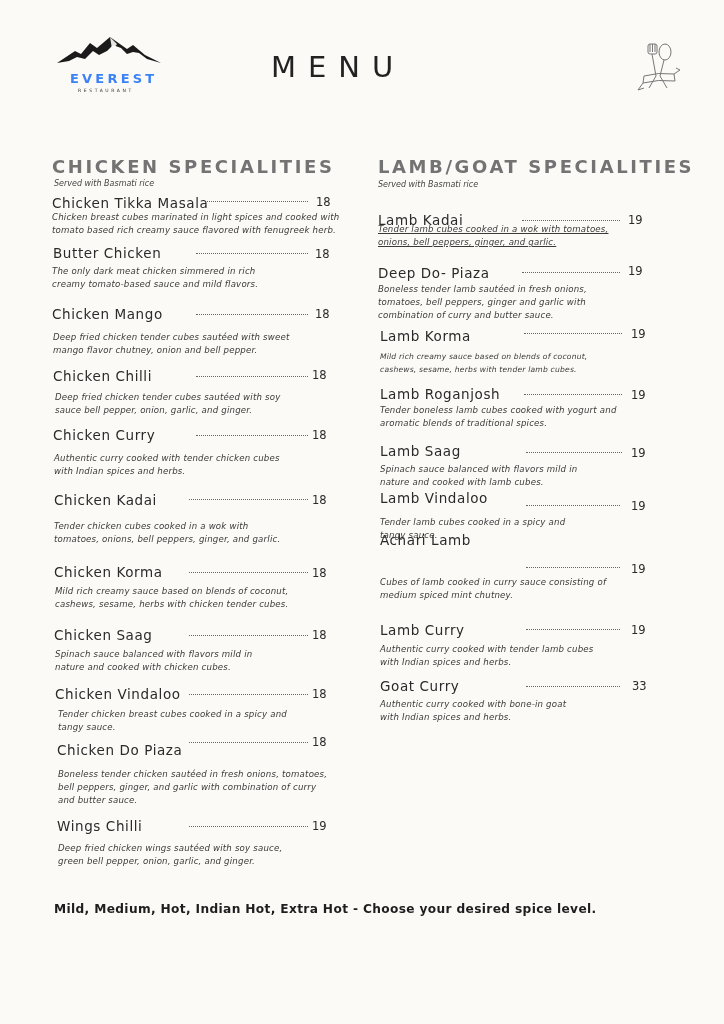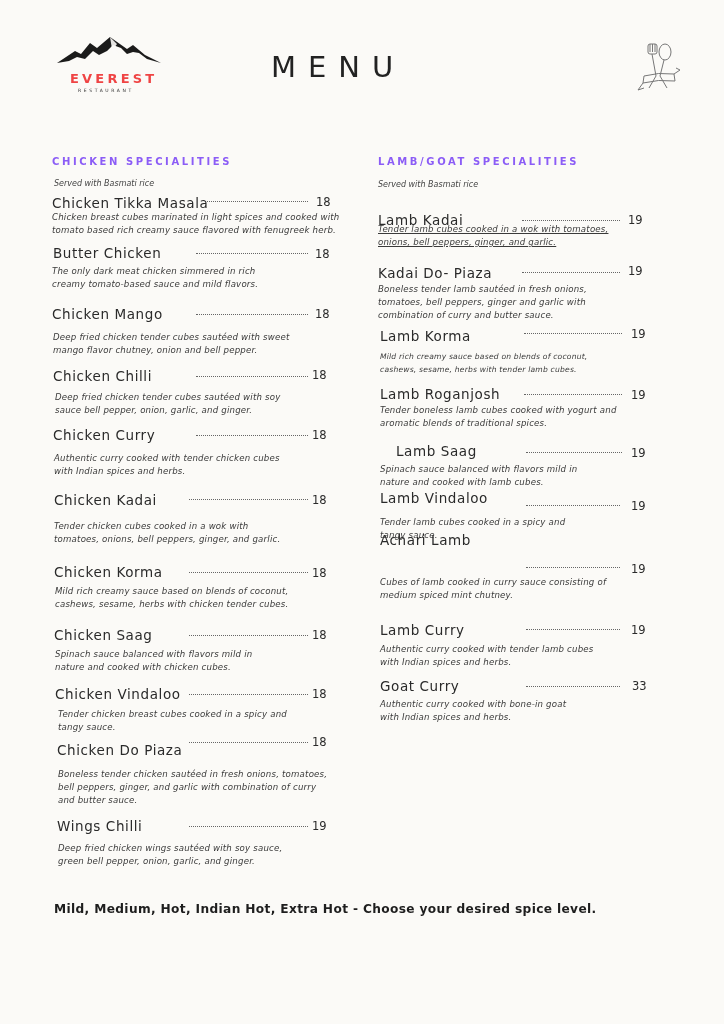--- a/index.html
+++ b/index.html
@@ -12,7 +12,7 @@
   .logo-block { left:55px; top:35px; width:110px; height:62px; }
   .logo-name {
     position:absolute; left:15px; top:36px; font-size:13px; font-weight:bold;
-    letter-spacing:3.2px; color:#ef4444; font-family:"DejaVu Sans", sans-serif;
+    letter-spacing:3.2px; color:#3b82f6; font-family:"DejaVu Sans", sans-serif;
   }
   .logo-sub {
     position:absolute; left:23px; top:53px; font-size:4.5px; letter-spacing:2.6px; color:#333;

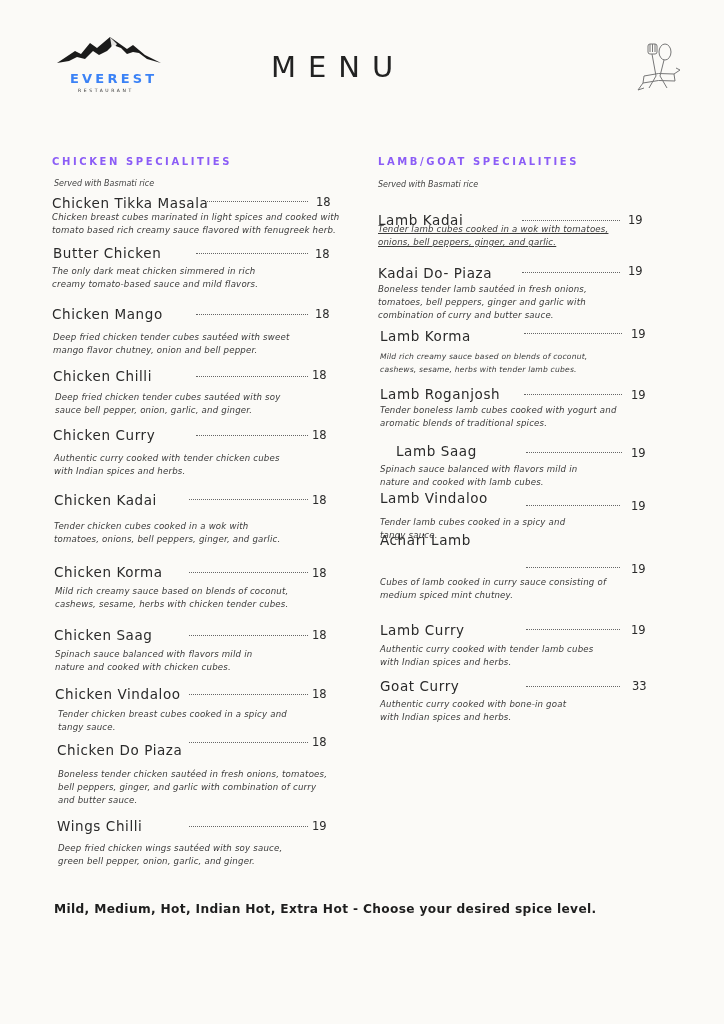--- a/index.html
+++ b/index.html
@@ -24,7 +24,7 @@
   .utensils { left:636px; top:40px; width:40px; height:52px; }
 
   .section-title {
-    font-size:10px; font-weight:bold; letter-spacing:2.6px; color:#8b5cf6;
+    font-size:18px; font-weight:bold; letter-spacing:2.6px; color:#737373;
     white-space:nowrap;
   }
   .section-sub {

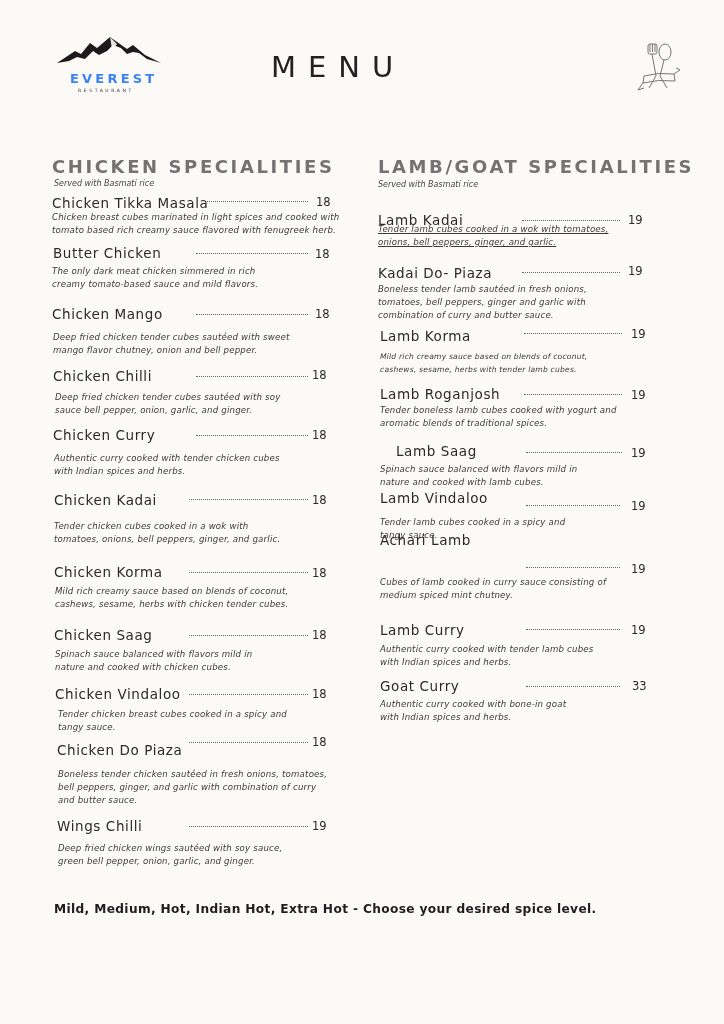--- a/index.html
+++ b/index.html
@@ -158,7 +158,7 @@
 <div class="abs desc" style="left:378px;top:223px;text-decoration:underline;">Tender lamb cubes cooked in a wok with tomatoes,
 onions, bell peppers, ginger, and garlic.</div>
 
-<div class="abs item-name" style="left:378px;top:265px;">Kadai Do- Piaza</div>
+<div class="abs item-name" style="left:378px;top:265px;">Deep Do- Piaza</div>
 <div class="abs leader" style="left:522px;top:272px;width:98px;"></div>
 <div class="abs price" style="left:628px;top:264px;">19</div>
 <div class="abs desc" style="left:378px;top:283px;">Boneless tender lamb sautéed in fresh onions,

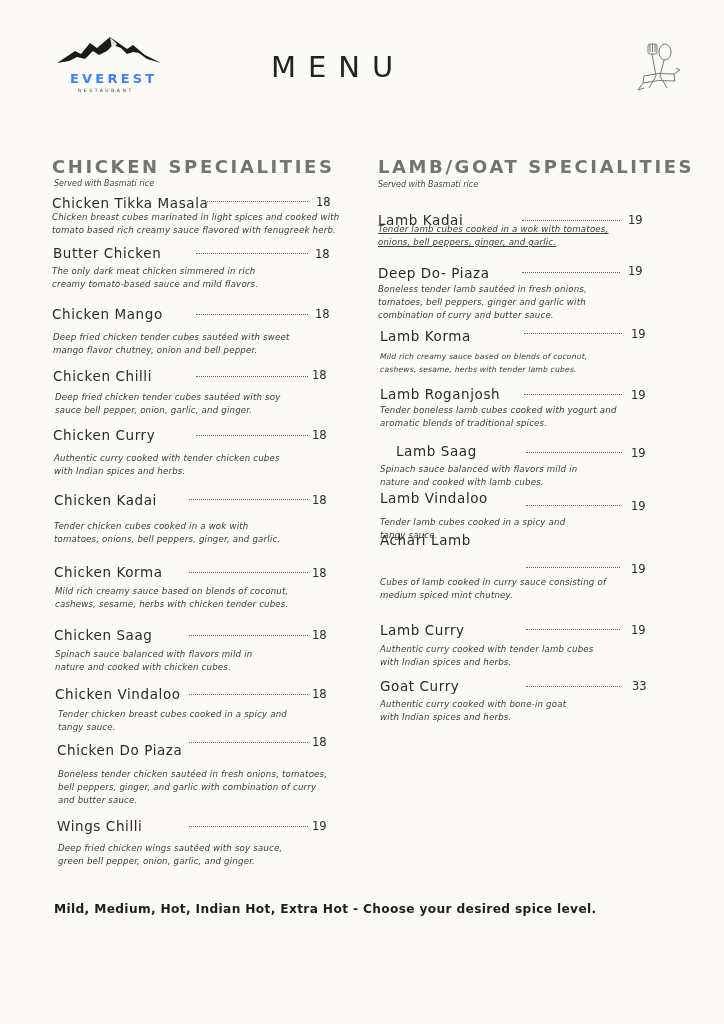--- a/index.html
+++ b/index.html
@@ -177,7 +177,7 @@
 <div class="abs desc" style="left:380px;top:404px;">Tender boneless lamb cubes cooked with yogurt and
 aromatic blends of traditional spices.</div>
 
-<div class="abs item-name" style="left:380px;top:443px;margin-left:16px;">Lamb Saag</div>
+<div class="abs item-name" style="left:380px;top:443px;">Lamb Saag</div>
 <div class="abs leader" style="left:526px;top:452px;width:96px;"></div>
 <div class="abs price" style="left:631px;top:446px;">19</div>
 <div class="abs desc" style="left:380px;top:463px;">Spinach sauce balanced with flavors mild in

